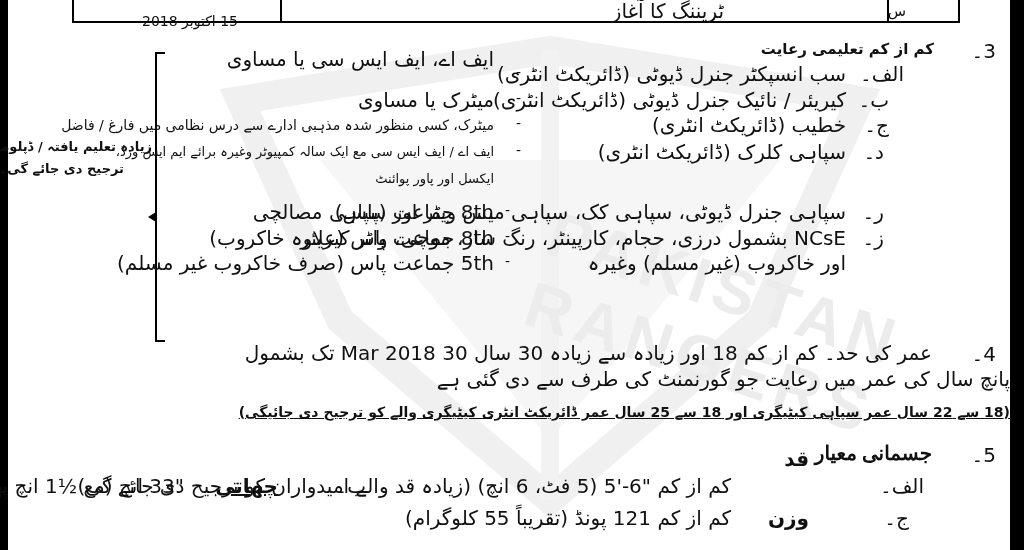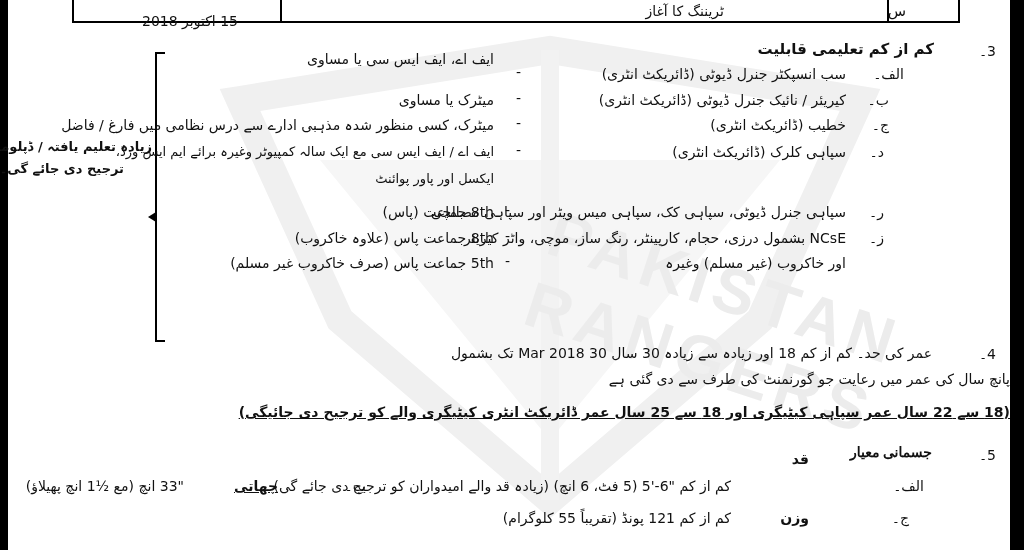--- a/index.html
+++ b/index.html
@@ -8,7 +8,7 @@
   .frame-right { position:absolute; right:0; top:0; width:14px; height:550px; background:#000; }
   .watermark { position:absolute; left:200px; top:20px; width:700px; height:500px; pointer-events:none; }
   .wm-text { position:absolute; left:330px; top:230px; font-family:"Liberation Sans", sans-serif; font-weight:bold; font-size:64px; color:#ececec; transform:rotate(18deg); letter-spacing:6px; }
-  .t { position:absolute; direction:rtl; white-space:nowrap; font-size:14px; line-height:18px; }
+  .t { position:absolute; direction:rtl; white-space:nowrap; font-size:20px; line-height:18px; }
   .b { font-weight:bold; }
   .table { position:absolute; left:72px; top:-4px; width:888px; height:27px; border:2px solid #000; border-top:none; box-sizing:border-box; }
   .vline { position:absolute; top:0; width:2px; height:25px; background:#000; }

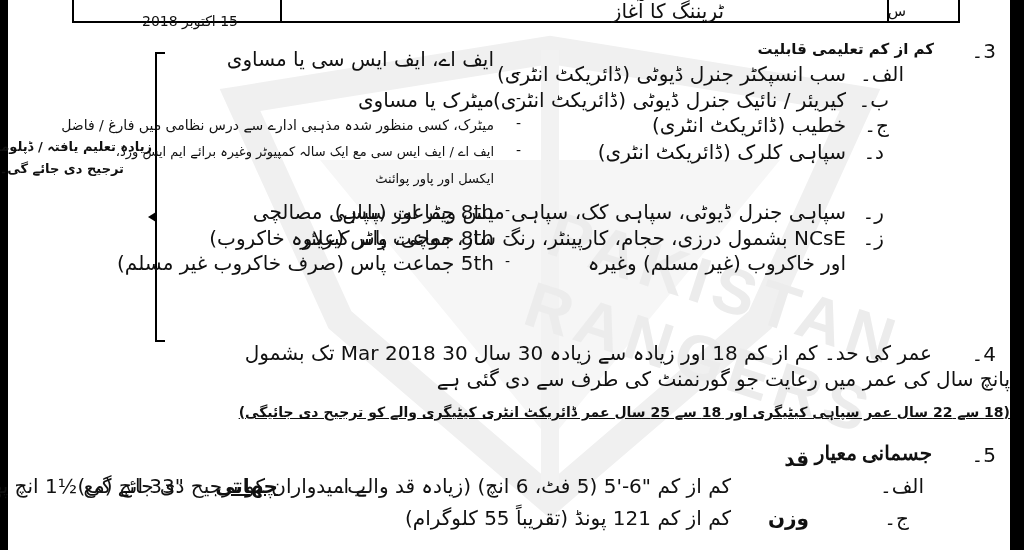--- a/index.html
+++ b/index.html
@@ -40,7 +40,7 @@
 <div class="t" style="right:786px; top:12px; font-size:14px;">15 اکتوبر 2018</div>
 
 <div class="t" style="right:28px; top:42px;">3۔</div>
-<div class="t b" style="right:90px; top:40px; font-size:15px;">کم از کم تعلیمی قابلیت</div>
+<div class="t b" style="right:90px; top:40px; font-size:15px;">کم از کم تعلیمی رعایت</div>
 
 <div class="bracket"></div>
 <div class="bracket-tick"></div>

